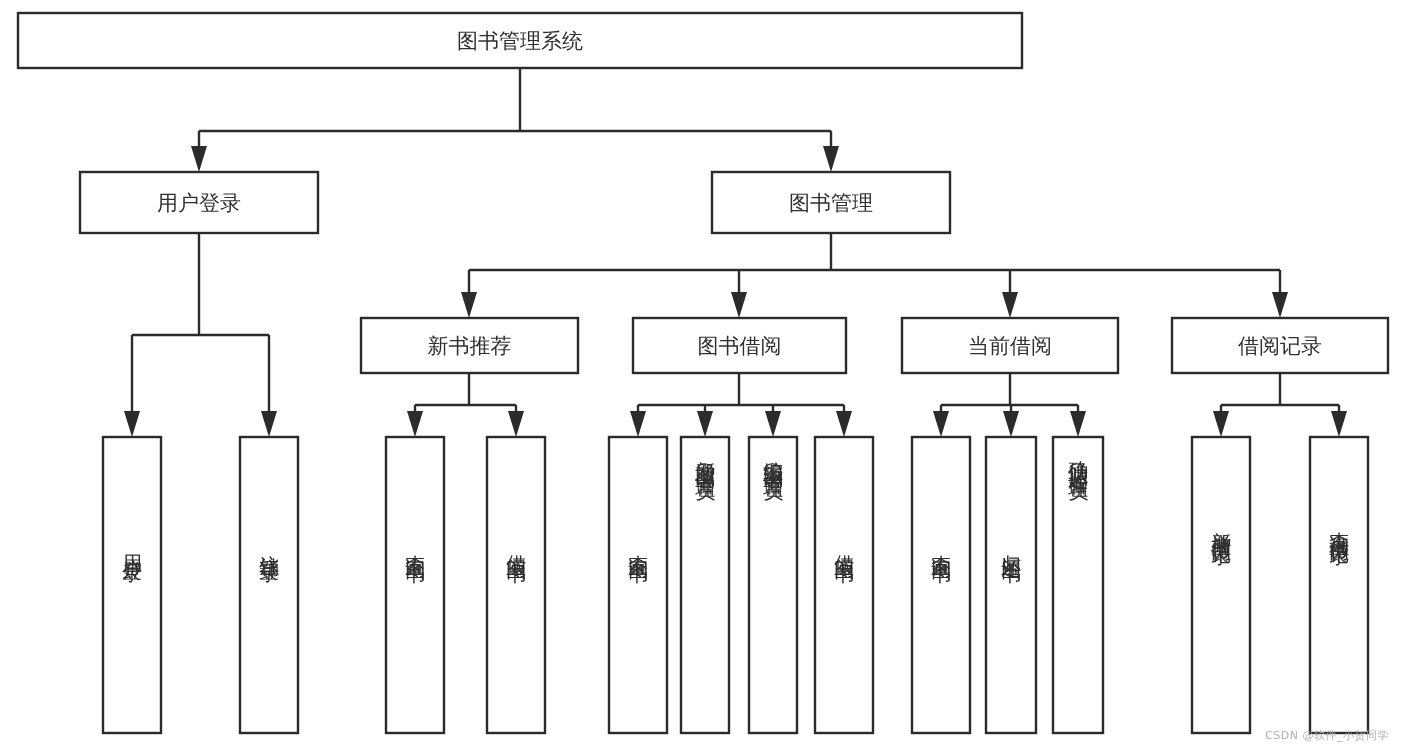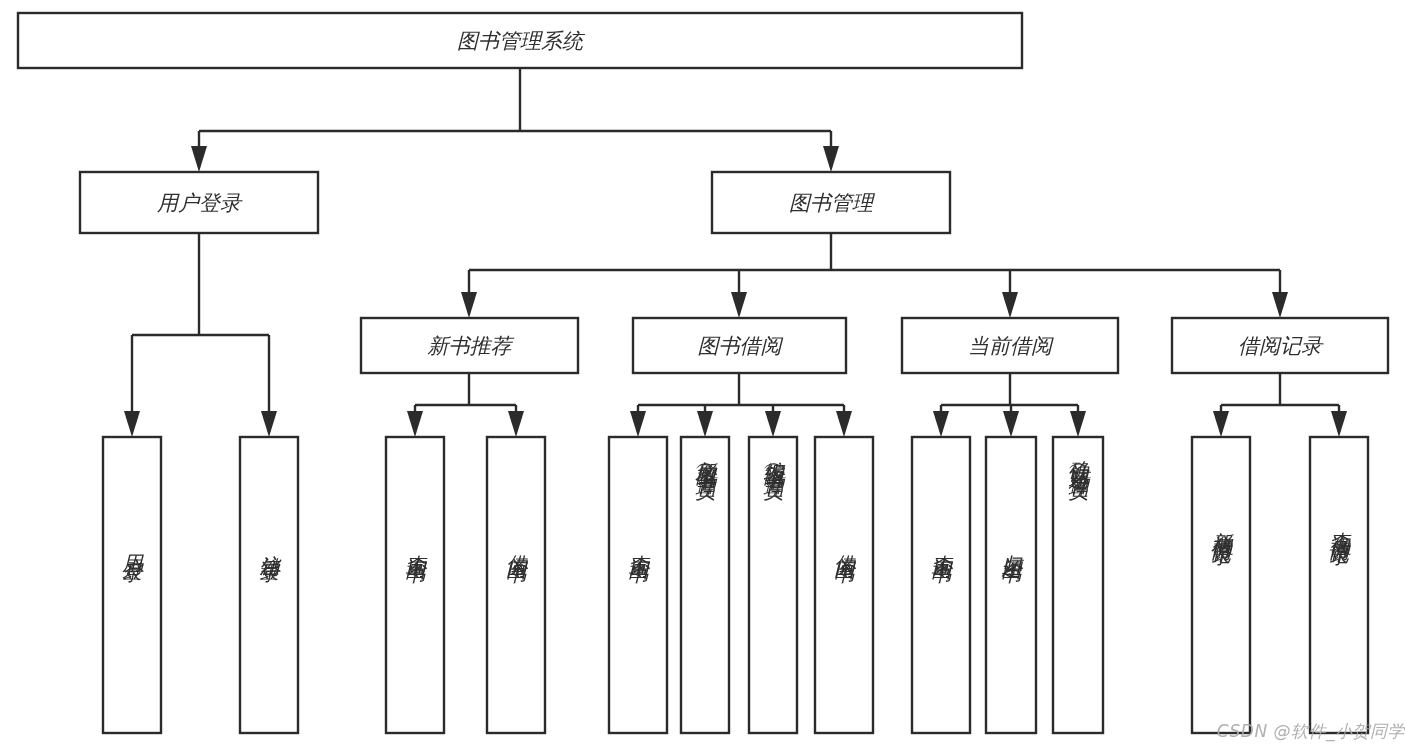--- a/index.html
+++ b/index.html
@@ -19,7 +19,6 @@
     width: 1405px;
     height: 747px;
     background: #ffffff;
-    font-style: italic;
   }
   svg.diagram-canvas {
     position: absolute;

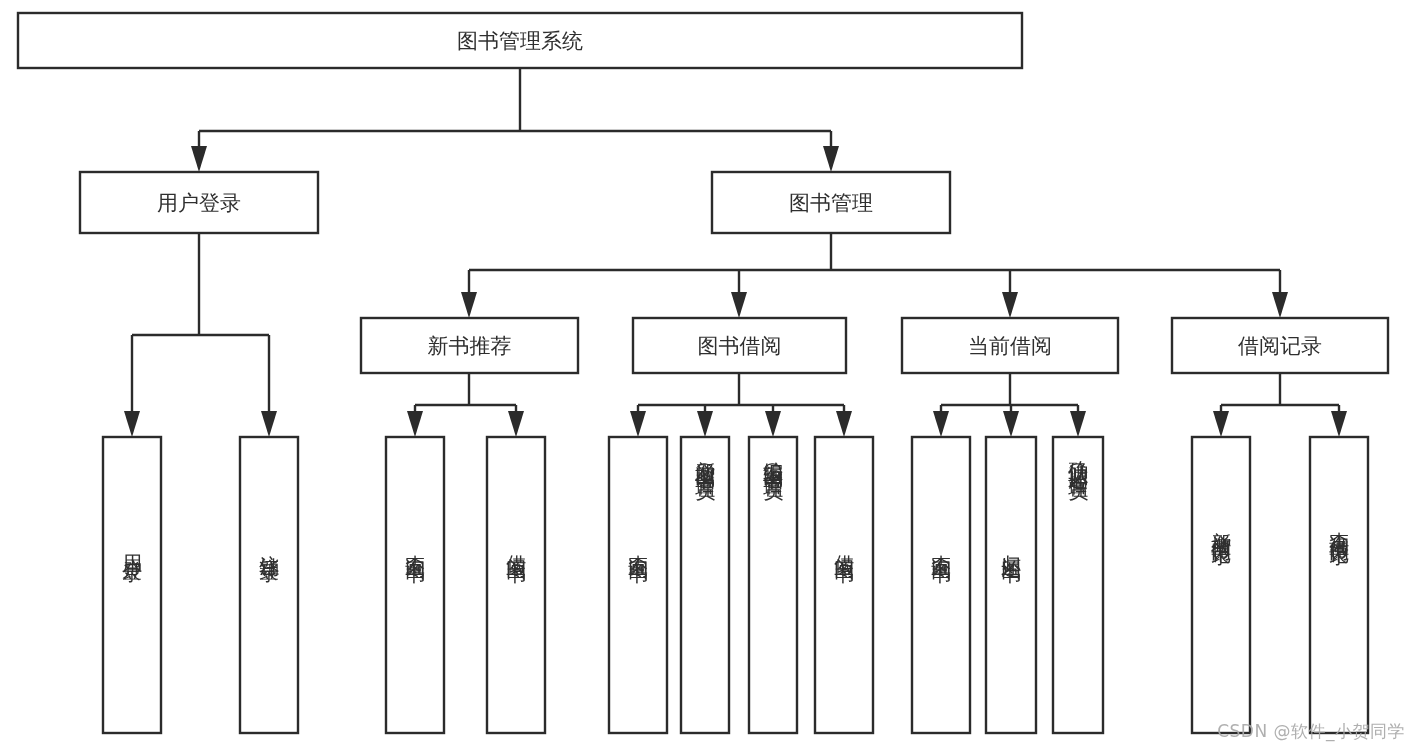--- a/index.html
+++ b/index.html
@@ -70,10 +70,10 @@
   }
   .watermark {
     position: absolute;
-    right: 0;
+    right: 16px;
     bottom: 4px;
     font-family: "DejaVu Sans", "Liberation Sans", sans-serif;
-    font-size: 17px;
+    font-size: 11px;
     color: #a9a9a9;
     letter-spacing: 0.5px;
     white-space: nowrap;

